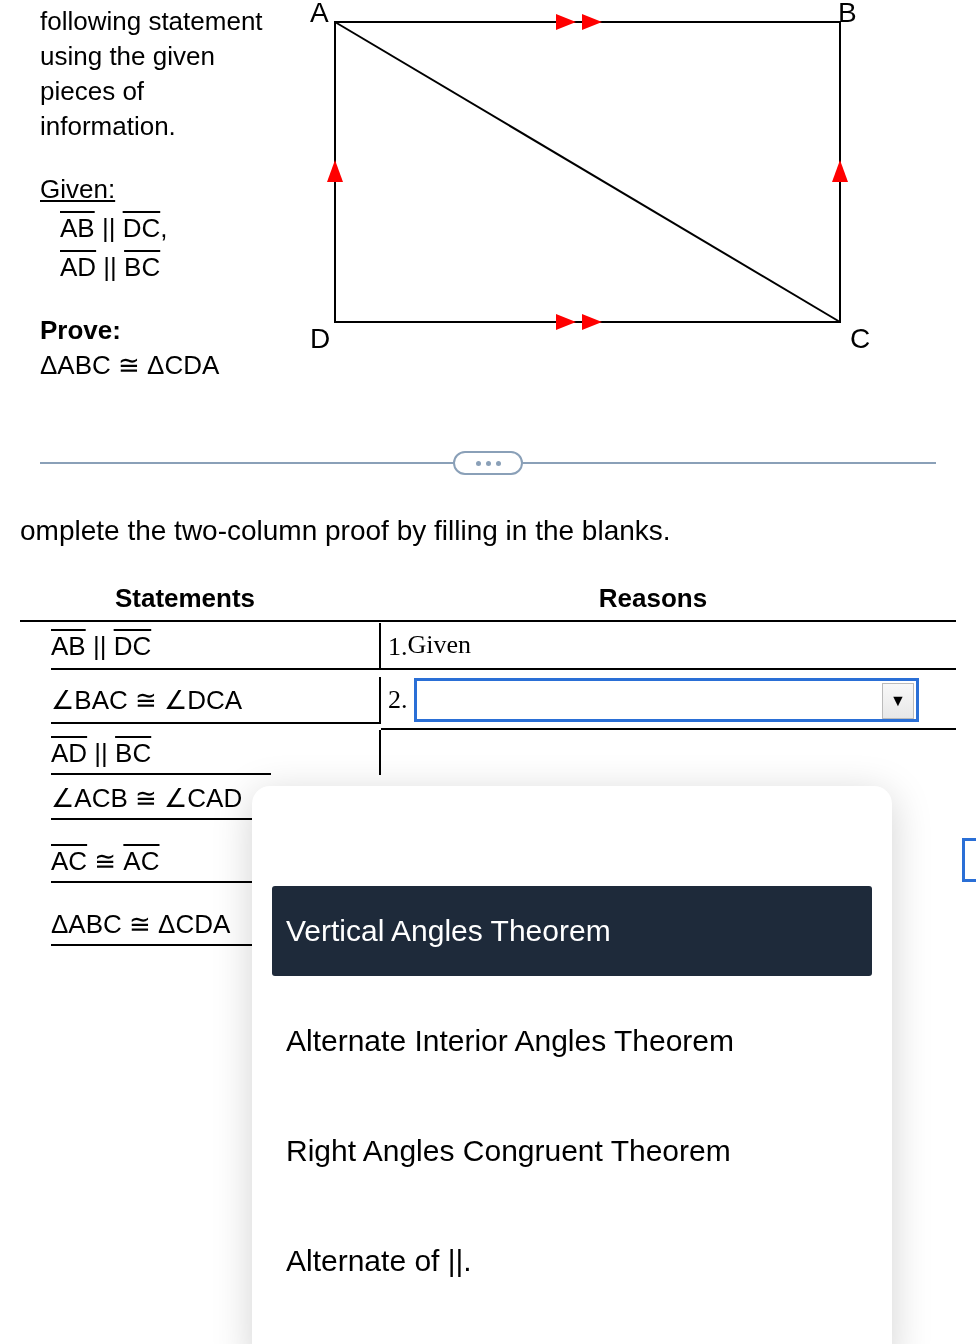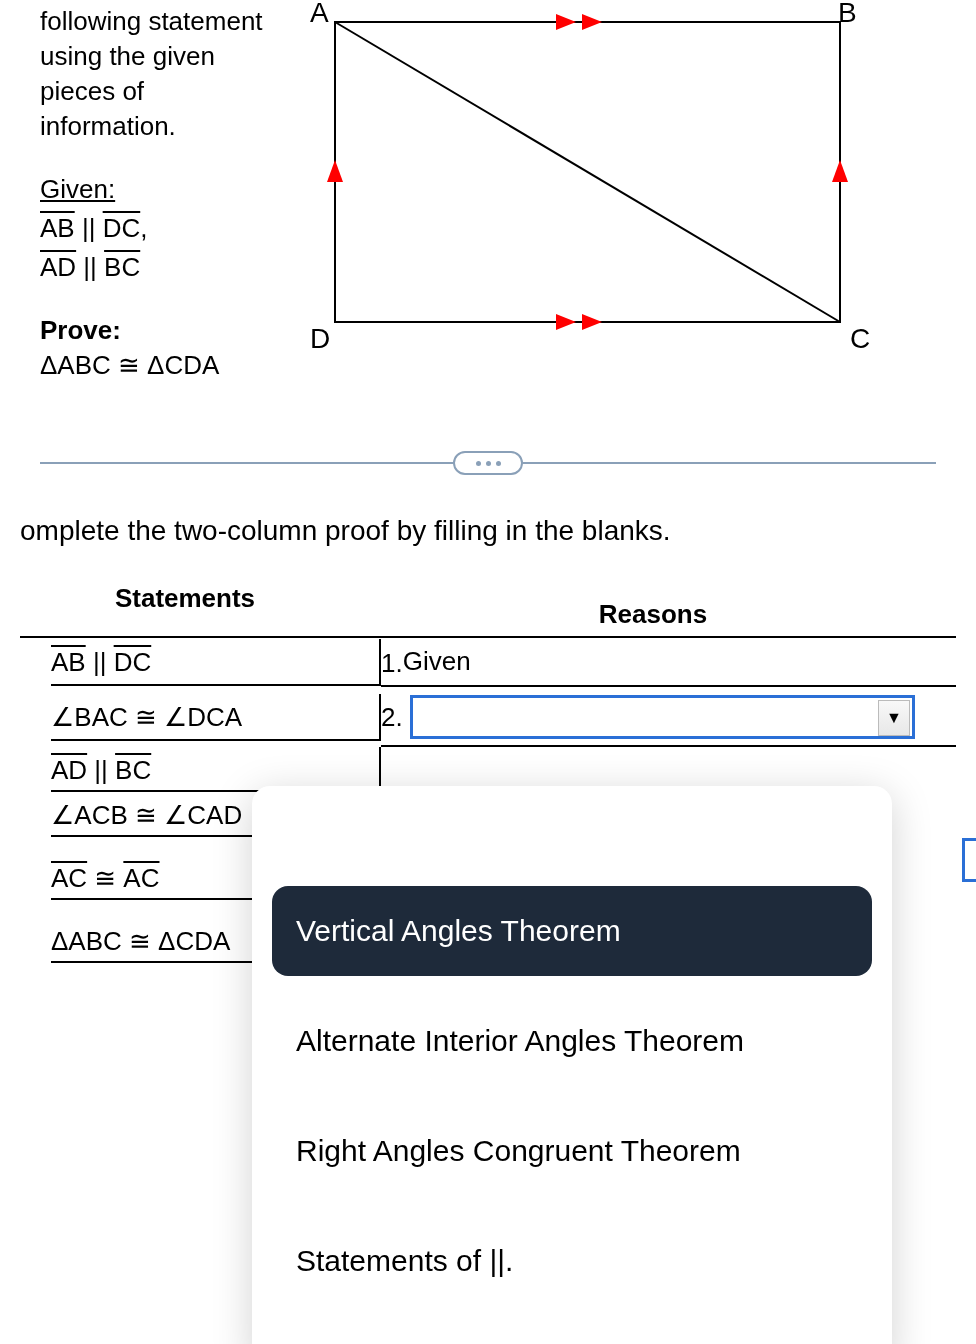--- a/index.html
+++ b/index.html
@@ -25,7 +25,7 @@
   }
   .intro { line-height: 1.35; margin-bottom: 30px; }
   .given-heading { font-weight: normal; text-decoration: underline; }
-  .given-lines { margin-top: 4px; line-height: 1.5; }
+  .given-lines { margin-top: 4px; line-height: 1.5; margin-left: 20px; }
   .prove-heading { font-weight: bold; margin-top: 28px; }
   .prove-line { margin-top: 4px; }
   .diagram-col { flex: 1; position: relative; }

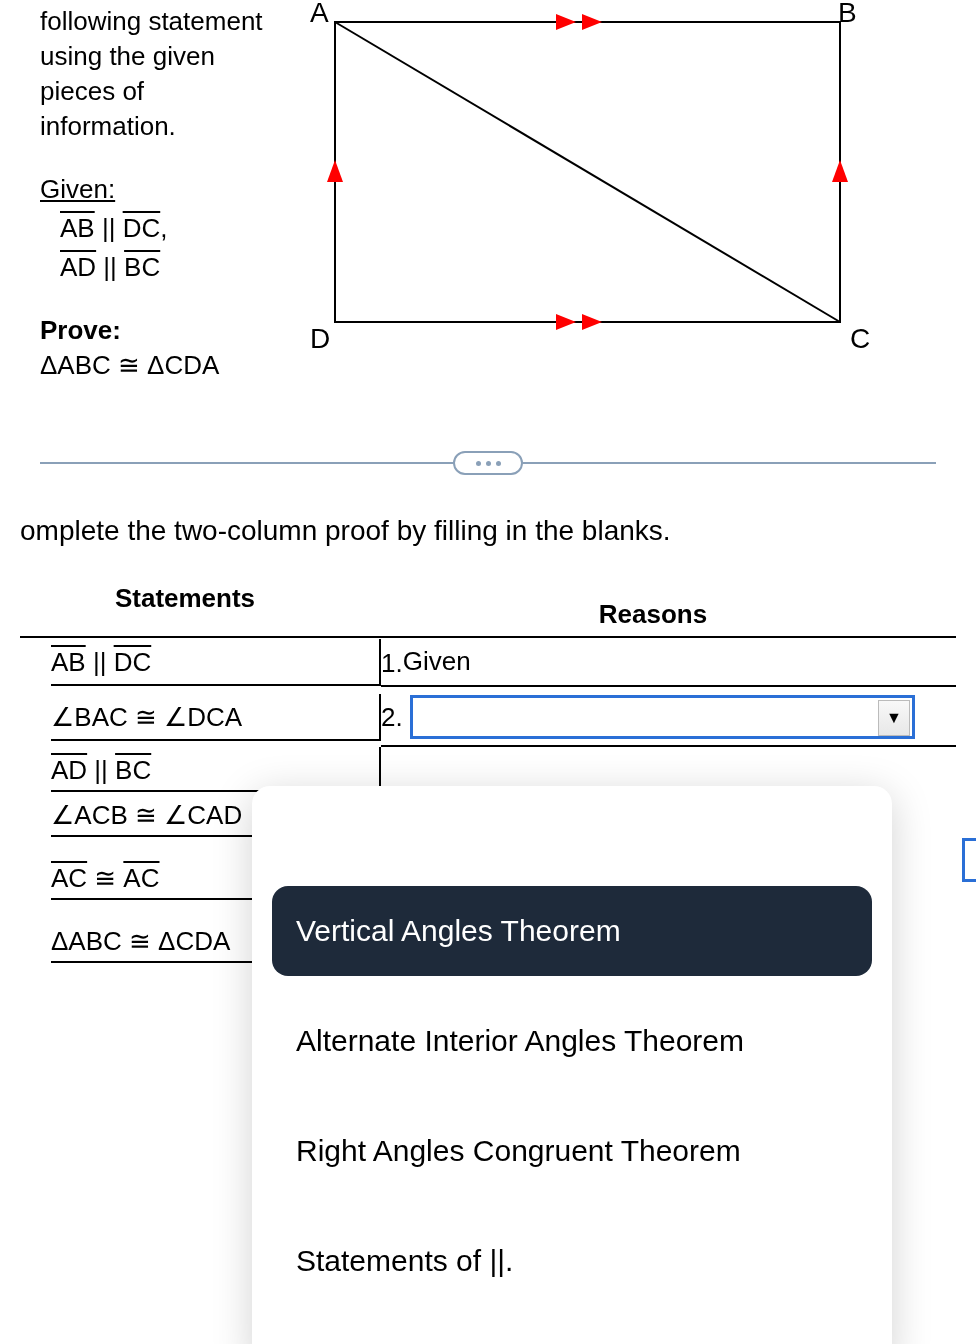--- a/index.html
+++ b/index.html
@@ -74,7 +74,7 @@
     border-bottom: 2px solid #000;
   }
   .col-stmt { width: 330px; text-align: center; padding: 6px 0; }
-  .col-reason { flex: 1; text-align: center; padding: 6px 0; margin-top: 16px; }
+  .col-reason { flex: 1; text-align: center; padding: 6px 0; }
   .row {
     display: flex;
     align-items: center;

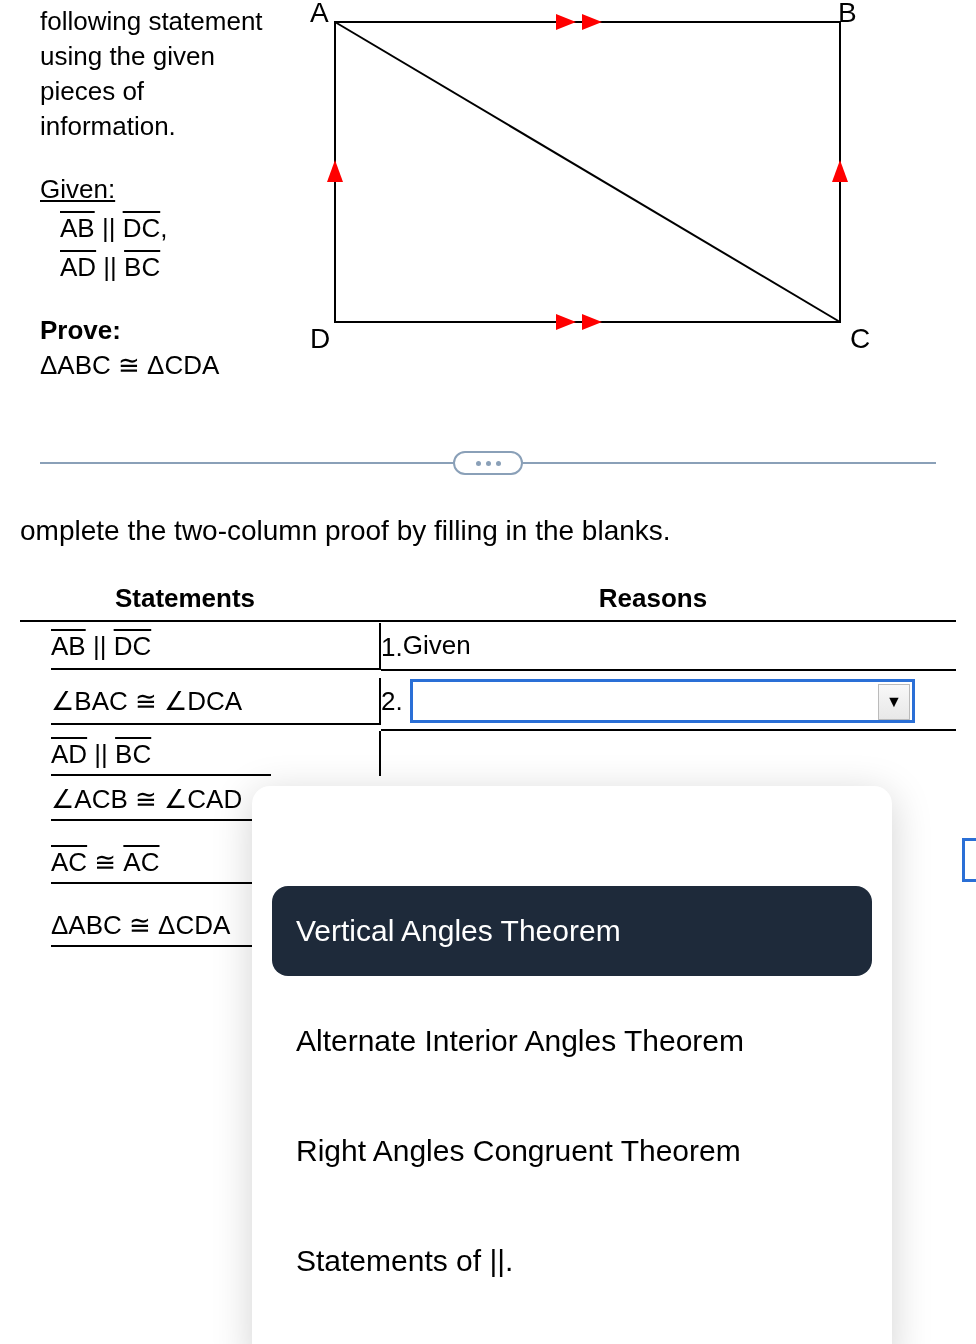--- a/index.html
+++ b/index.html
@@ -101,9 +101,10 @@
   .cell-stmt.narrow-wide::after { width: 230px; }
   .cell-reason {
     flex: 1;
-    padding: 8px 0 6px 0;
+    padding: 8px 0 6px 7px;
     border-bottom: 2px solid #000;
     position: relative;
+    font-family: Liberation Serif, serif;
   }
   .dropdown-box {
     display: inline-block;

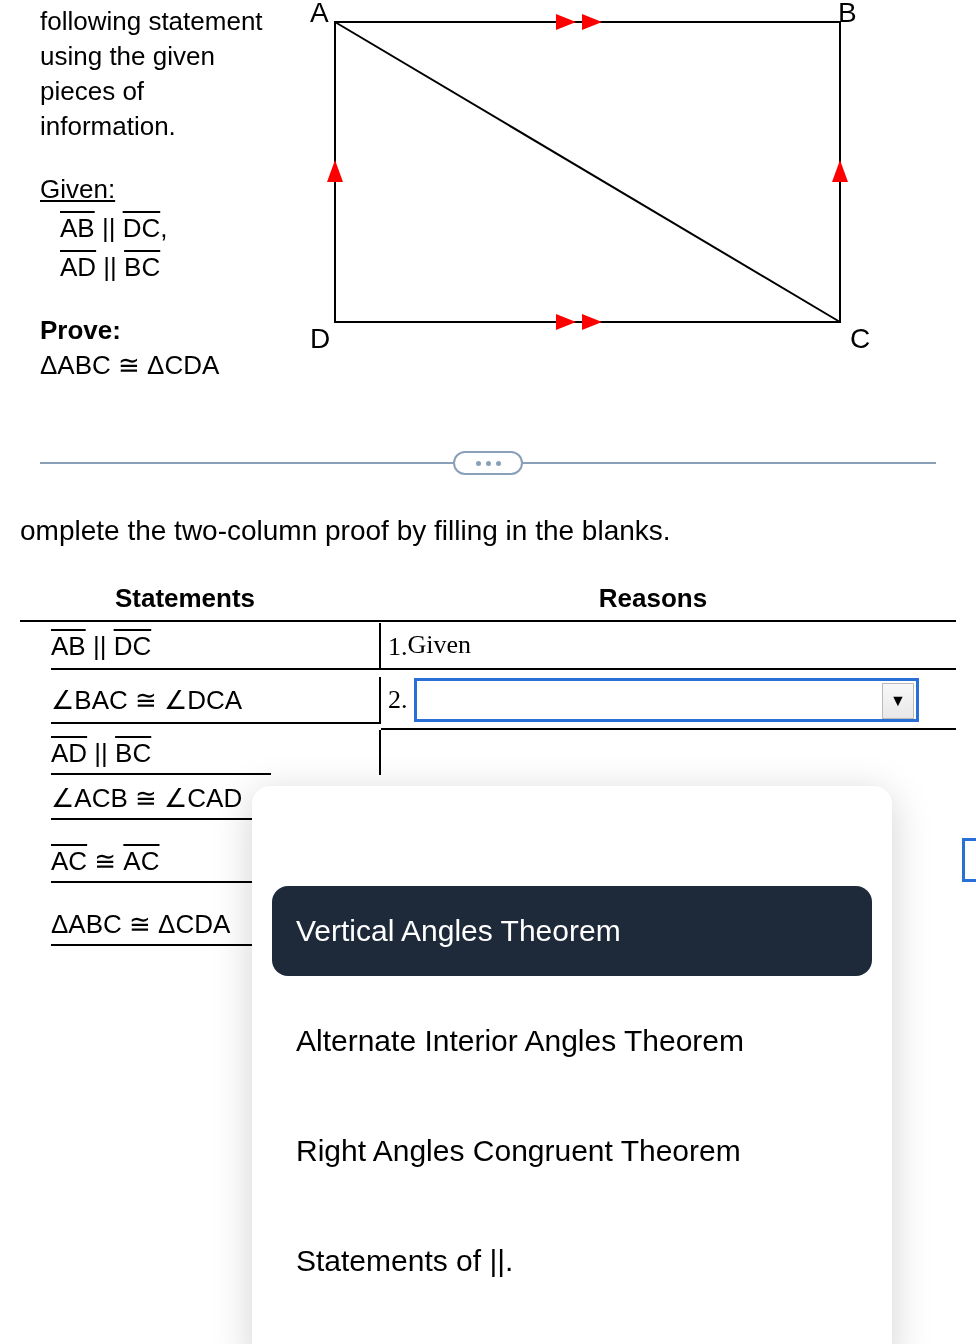--- a/index.html
+++ b/index.html
@@ -138,9 +138,9 @@
     z-index: 10;
   }
   .menu-item {
-    padding: 28px 24px;
+    padding: 28px 14px;
     font-size: 30px;
-    border-radius: 16px;
+    border-radius: 3px;
     margin-bottom: 20px;
   }
   .menu-item.selected {

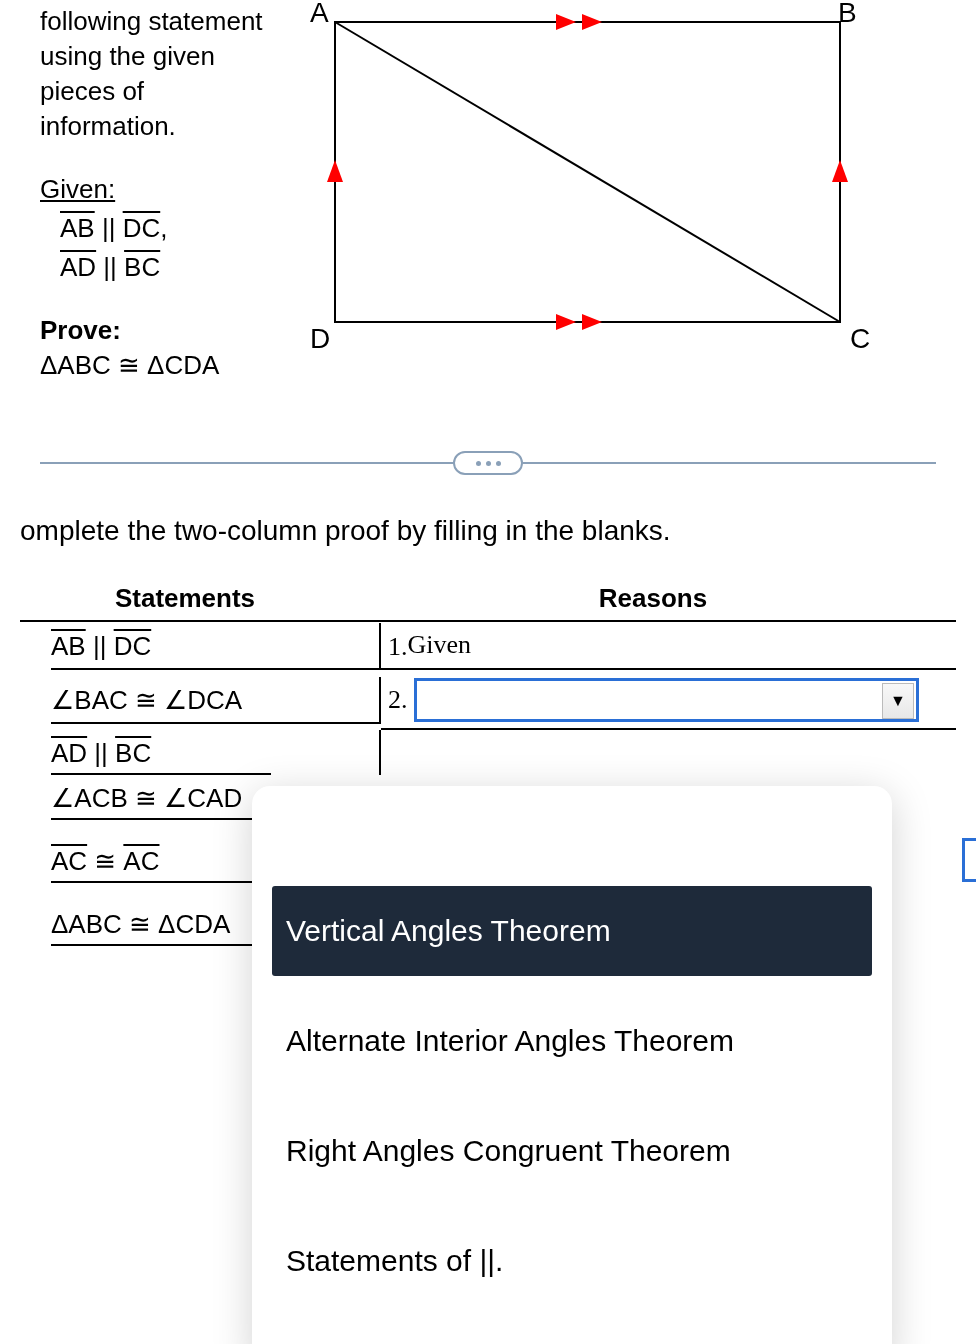--- a/index.html
+++ b/index.html
@@ -269,7 +269,7 @@
   <div class="menu-item selected">Vertical Angles Theorem</div>
   <div class="menu-item">Alternate Interior Angles Theorem</div>
   <div class="menu-item">Right Angles Congruent Theorem</div>
-  <div class="menu-item">Statements of ||.</div>
+  <div class="menu-item">Alternate of ||.</div>
 </div>
 
 </body></html>

